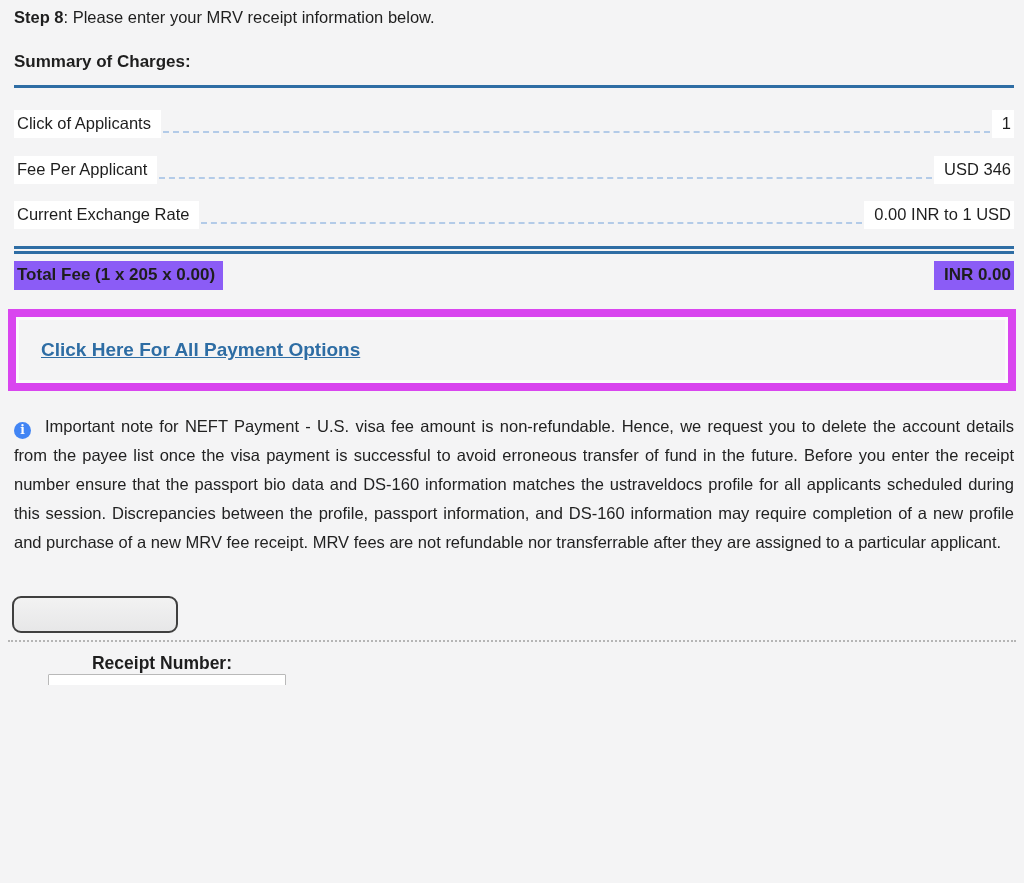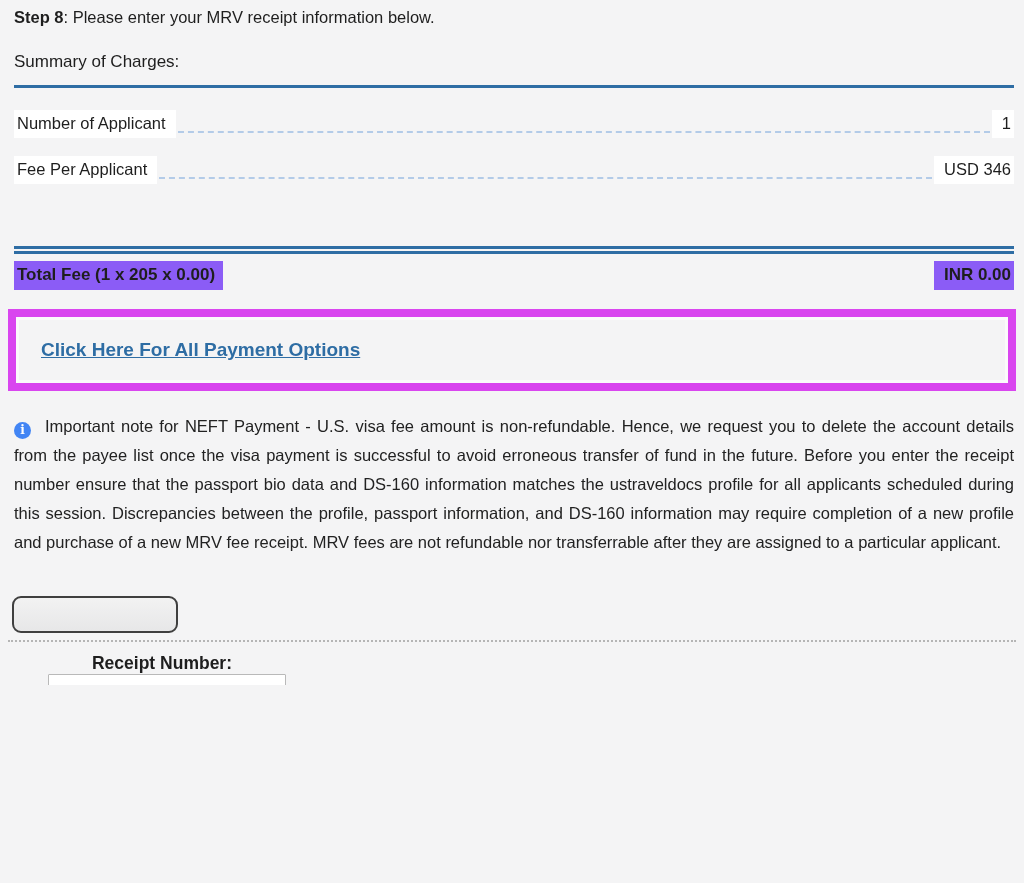--- a/index.html
+++ b/index.html
@@ -9,7 +9,7 @@
   .step-line{position:absolute;top:8px;left:14px;right:10px;font-size:16.5px;}
   .step-line b{font-weight:bold;}
 
-  .section-title{position:absolute;top:52px;left:14px;font-size:17px;font-weight:normal;text-align:right;}
+  .section-title{position:absolute;top:52px;left:14px;font-size:17px;font-weight:bold;text-align:right;}
 
   .blue-rule{position:absolute;top:85px;left:14px;right:10px;height:3px;background:#2e6da4;}
 

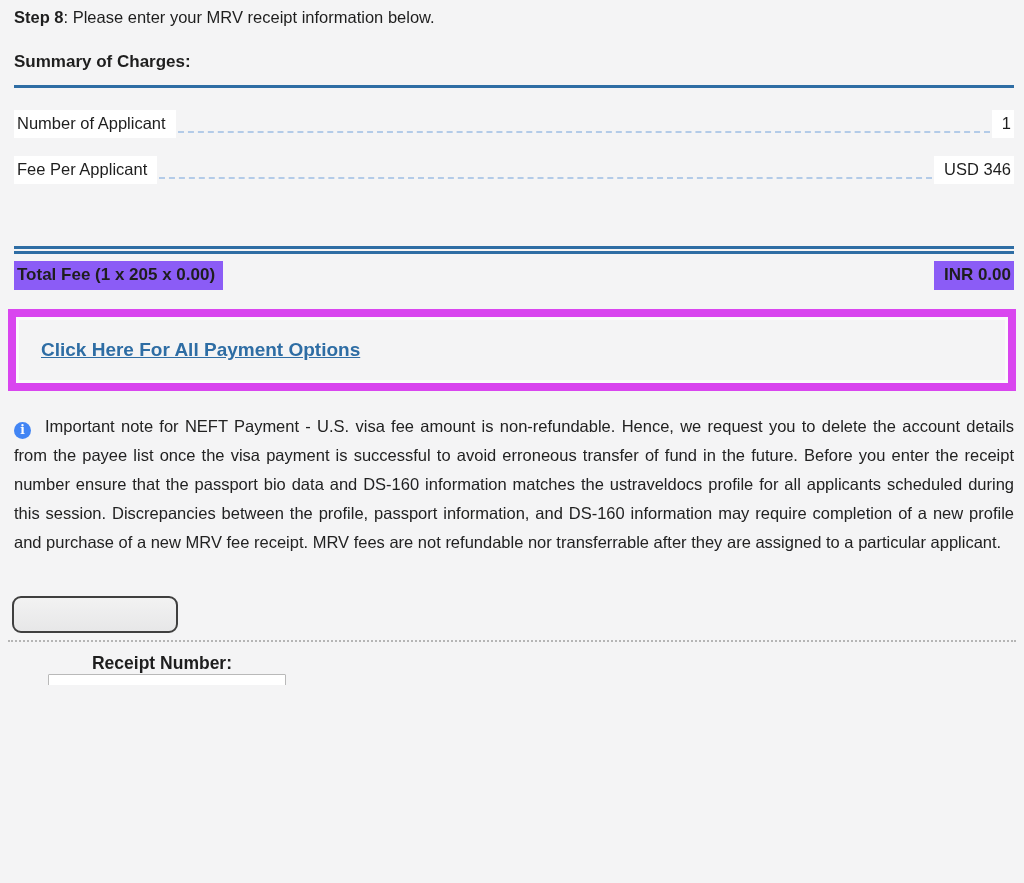--- a/index.html
+++ b/index.html
@@ -73,7 +73,7 @@
   <div class="blue-rule"></div>
 
   <div class="fee-row row-1">
-    <span class="fee-label">Number of Applicant</span>
+    <span class="fee-label">Click of Applicants</span>
     <span class="leader"></span>
     <span class="fee-value">1</span>
   </div>

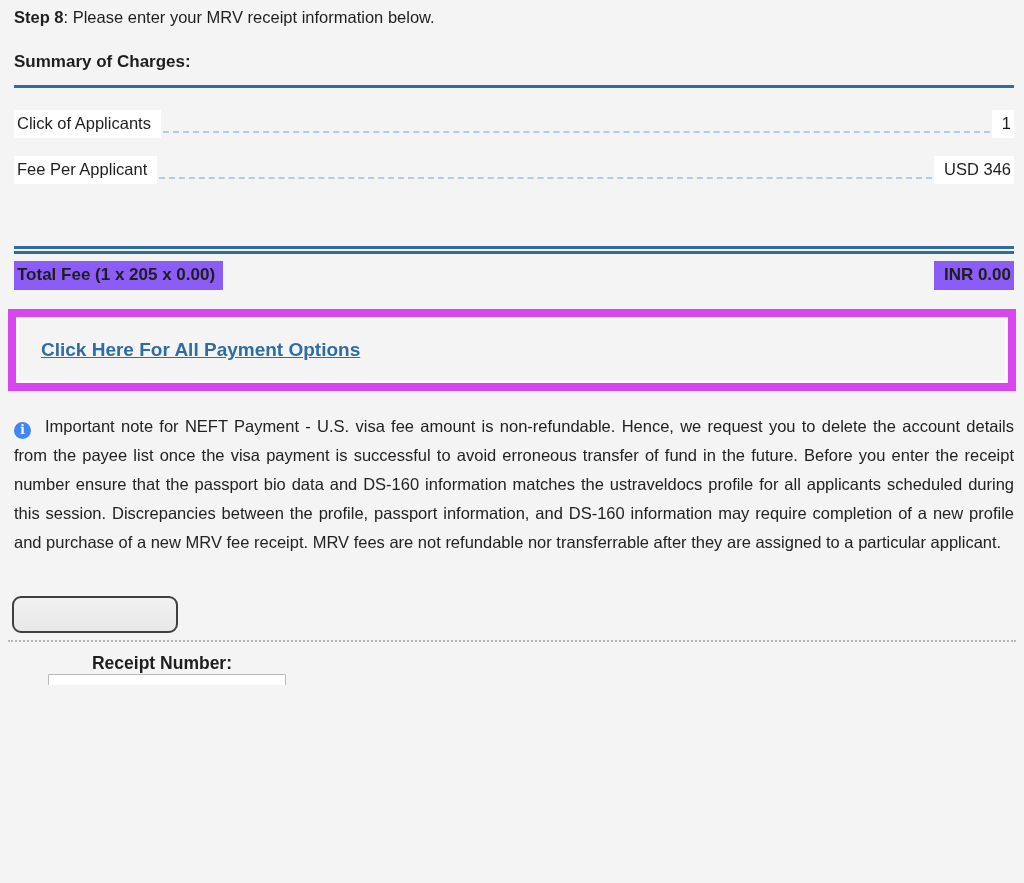--- a/index.html
+++ b/index.html
@@ -84,6 +84,11 @@
     <span class="fee-value">USD 346</span>
   </div>
 
+  <div class="fee-row row-3">
+    <span class="fee-label">Current Exchange Rate</span>
+    <span class="leader"></span>
+    <span class="fee-value">0.00 INR to 1 USD</span>
+  </div>
 
   <div class="double-rule"></div>
 

